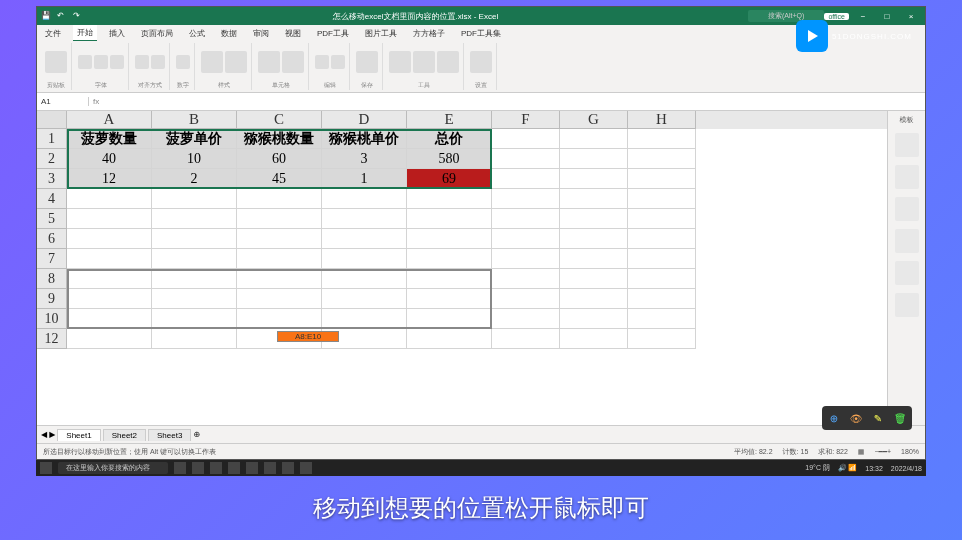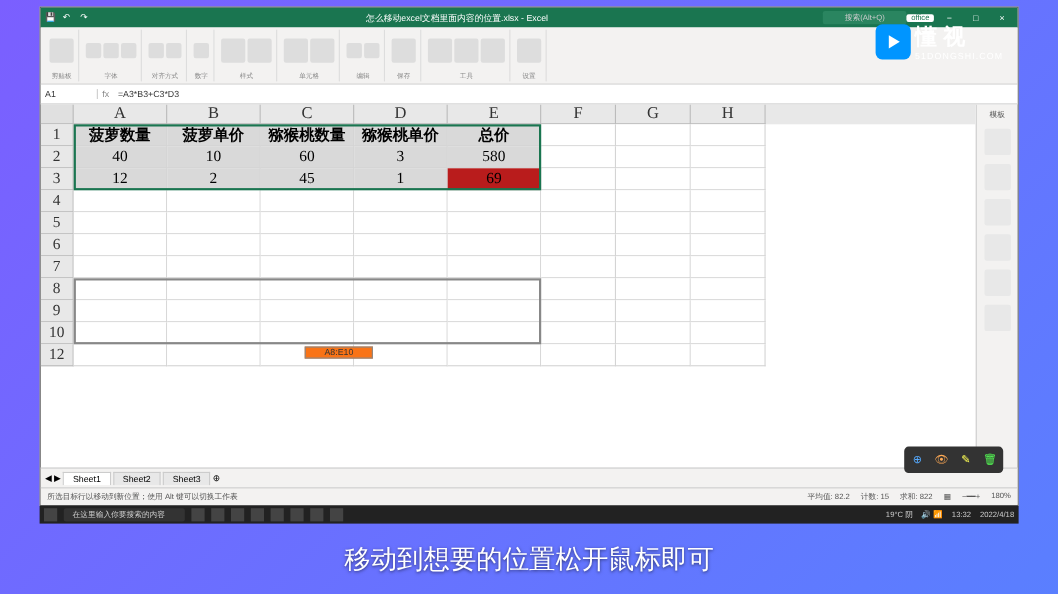--- a/index.html
+++ b/index.html
@@ -85,6 +85,20 @@
     </div>
   </div>
 
+  <div class="menubar">
+    <span class="tab">文件</span>
+    <span class="tab active">开始</span>
+    <span class="tab">插入</span>
+    <span class="tab">页面布局</span>
+    <span class="tab">公式</span>
+    <span class="tab">数据</span>
+    <span class="tab">审阅</span>
+    <span class="tab">视图</span>
+    <span class="tab">PDF工具</span>
+    <span class="tab">图片工具</span>
+    <span class="tab">方方格子</span>
+    <span class="tab">PDF工具集</span>
+  </div>
 
   <div class="ribbon">
     <div class="ribbon-group">

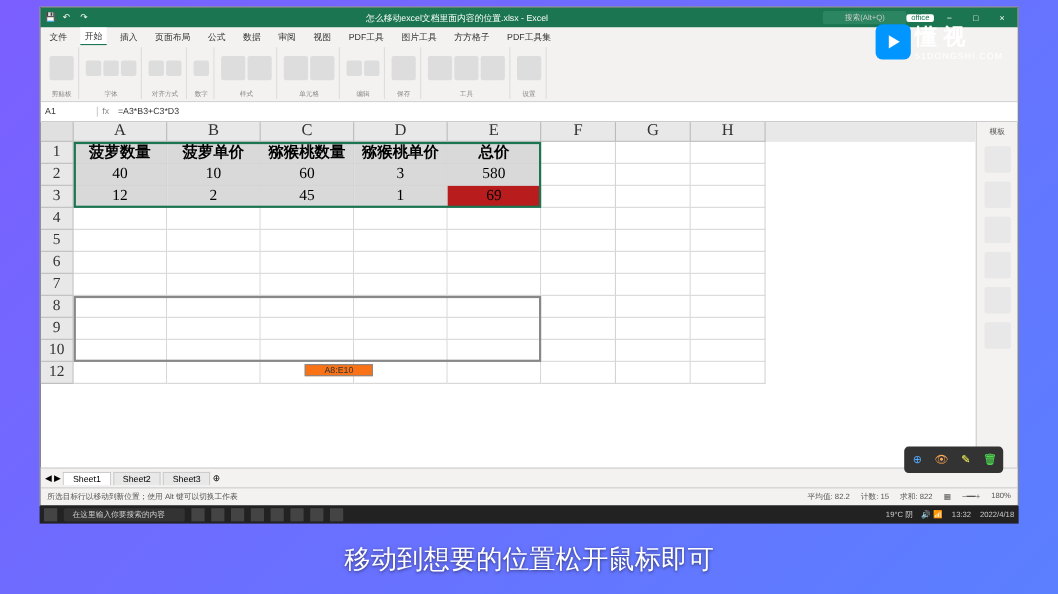--- a/index.html
+++ b/index.html
@@ -372,7 +372,6 @@
 <div class="logo">
   <div class="play"></div>
   <div>
-    <div>懂 视</div>
     <div class="sub">51DONGSHI.COM</div>
   </div>
 </div>

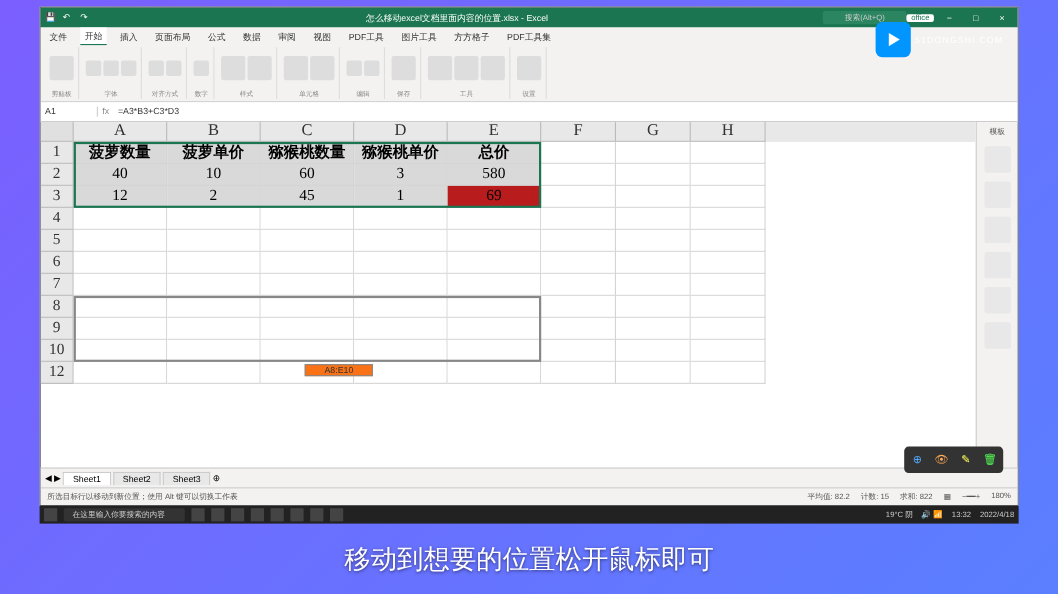--- a/index.html
+++ b/index.html
@@ -174,7 +174,6 @@
   <div class="formulabar">
     <div class="namebox">A1</div>
     <div class="formula-fx">fx</div>
-    <div class="formula-input">=A3*B3+C3*D3</div>
   </div>
 
   <div class="sheet-area">

